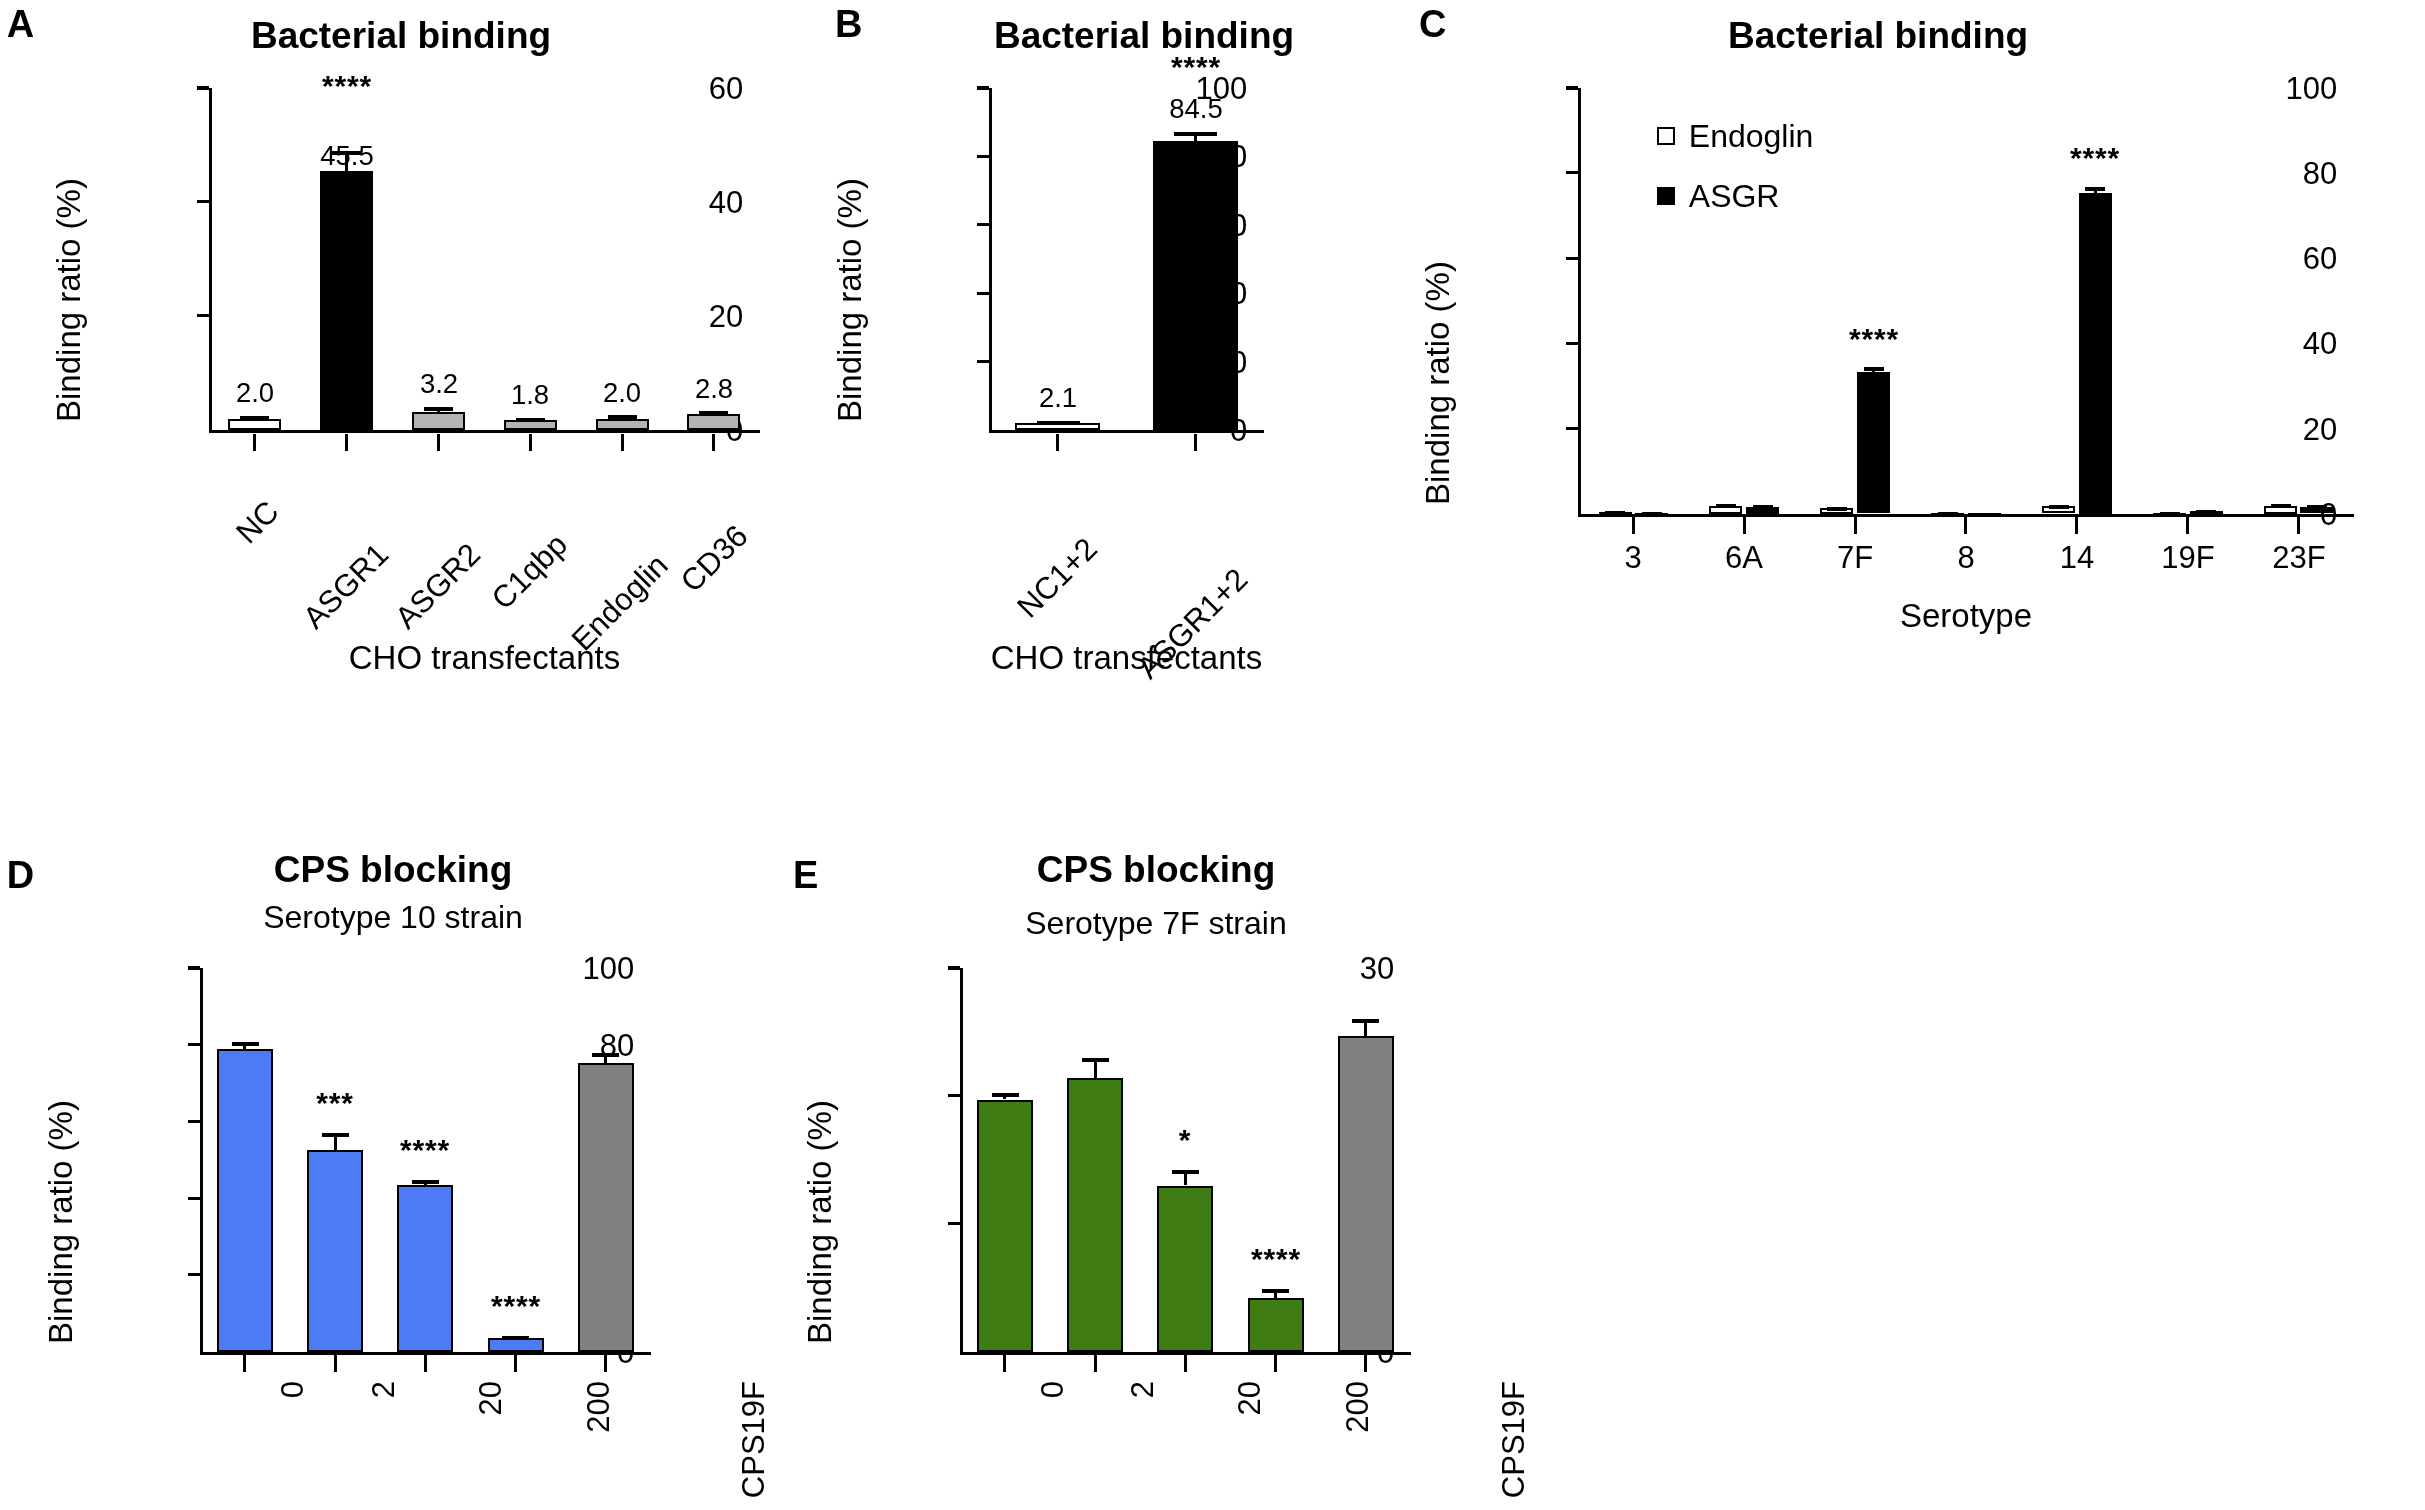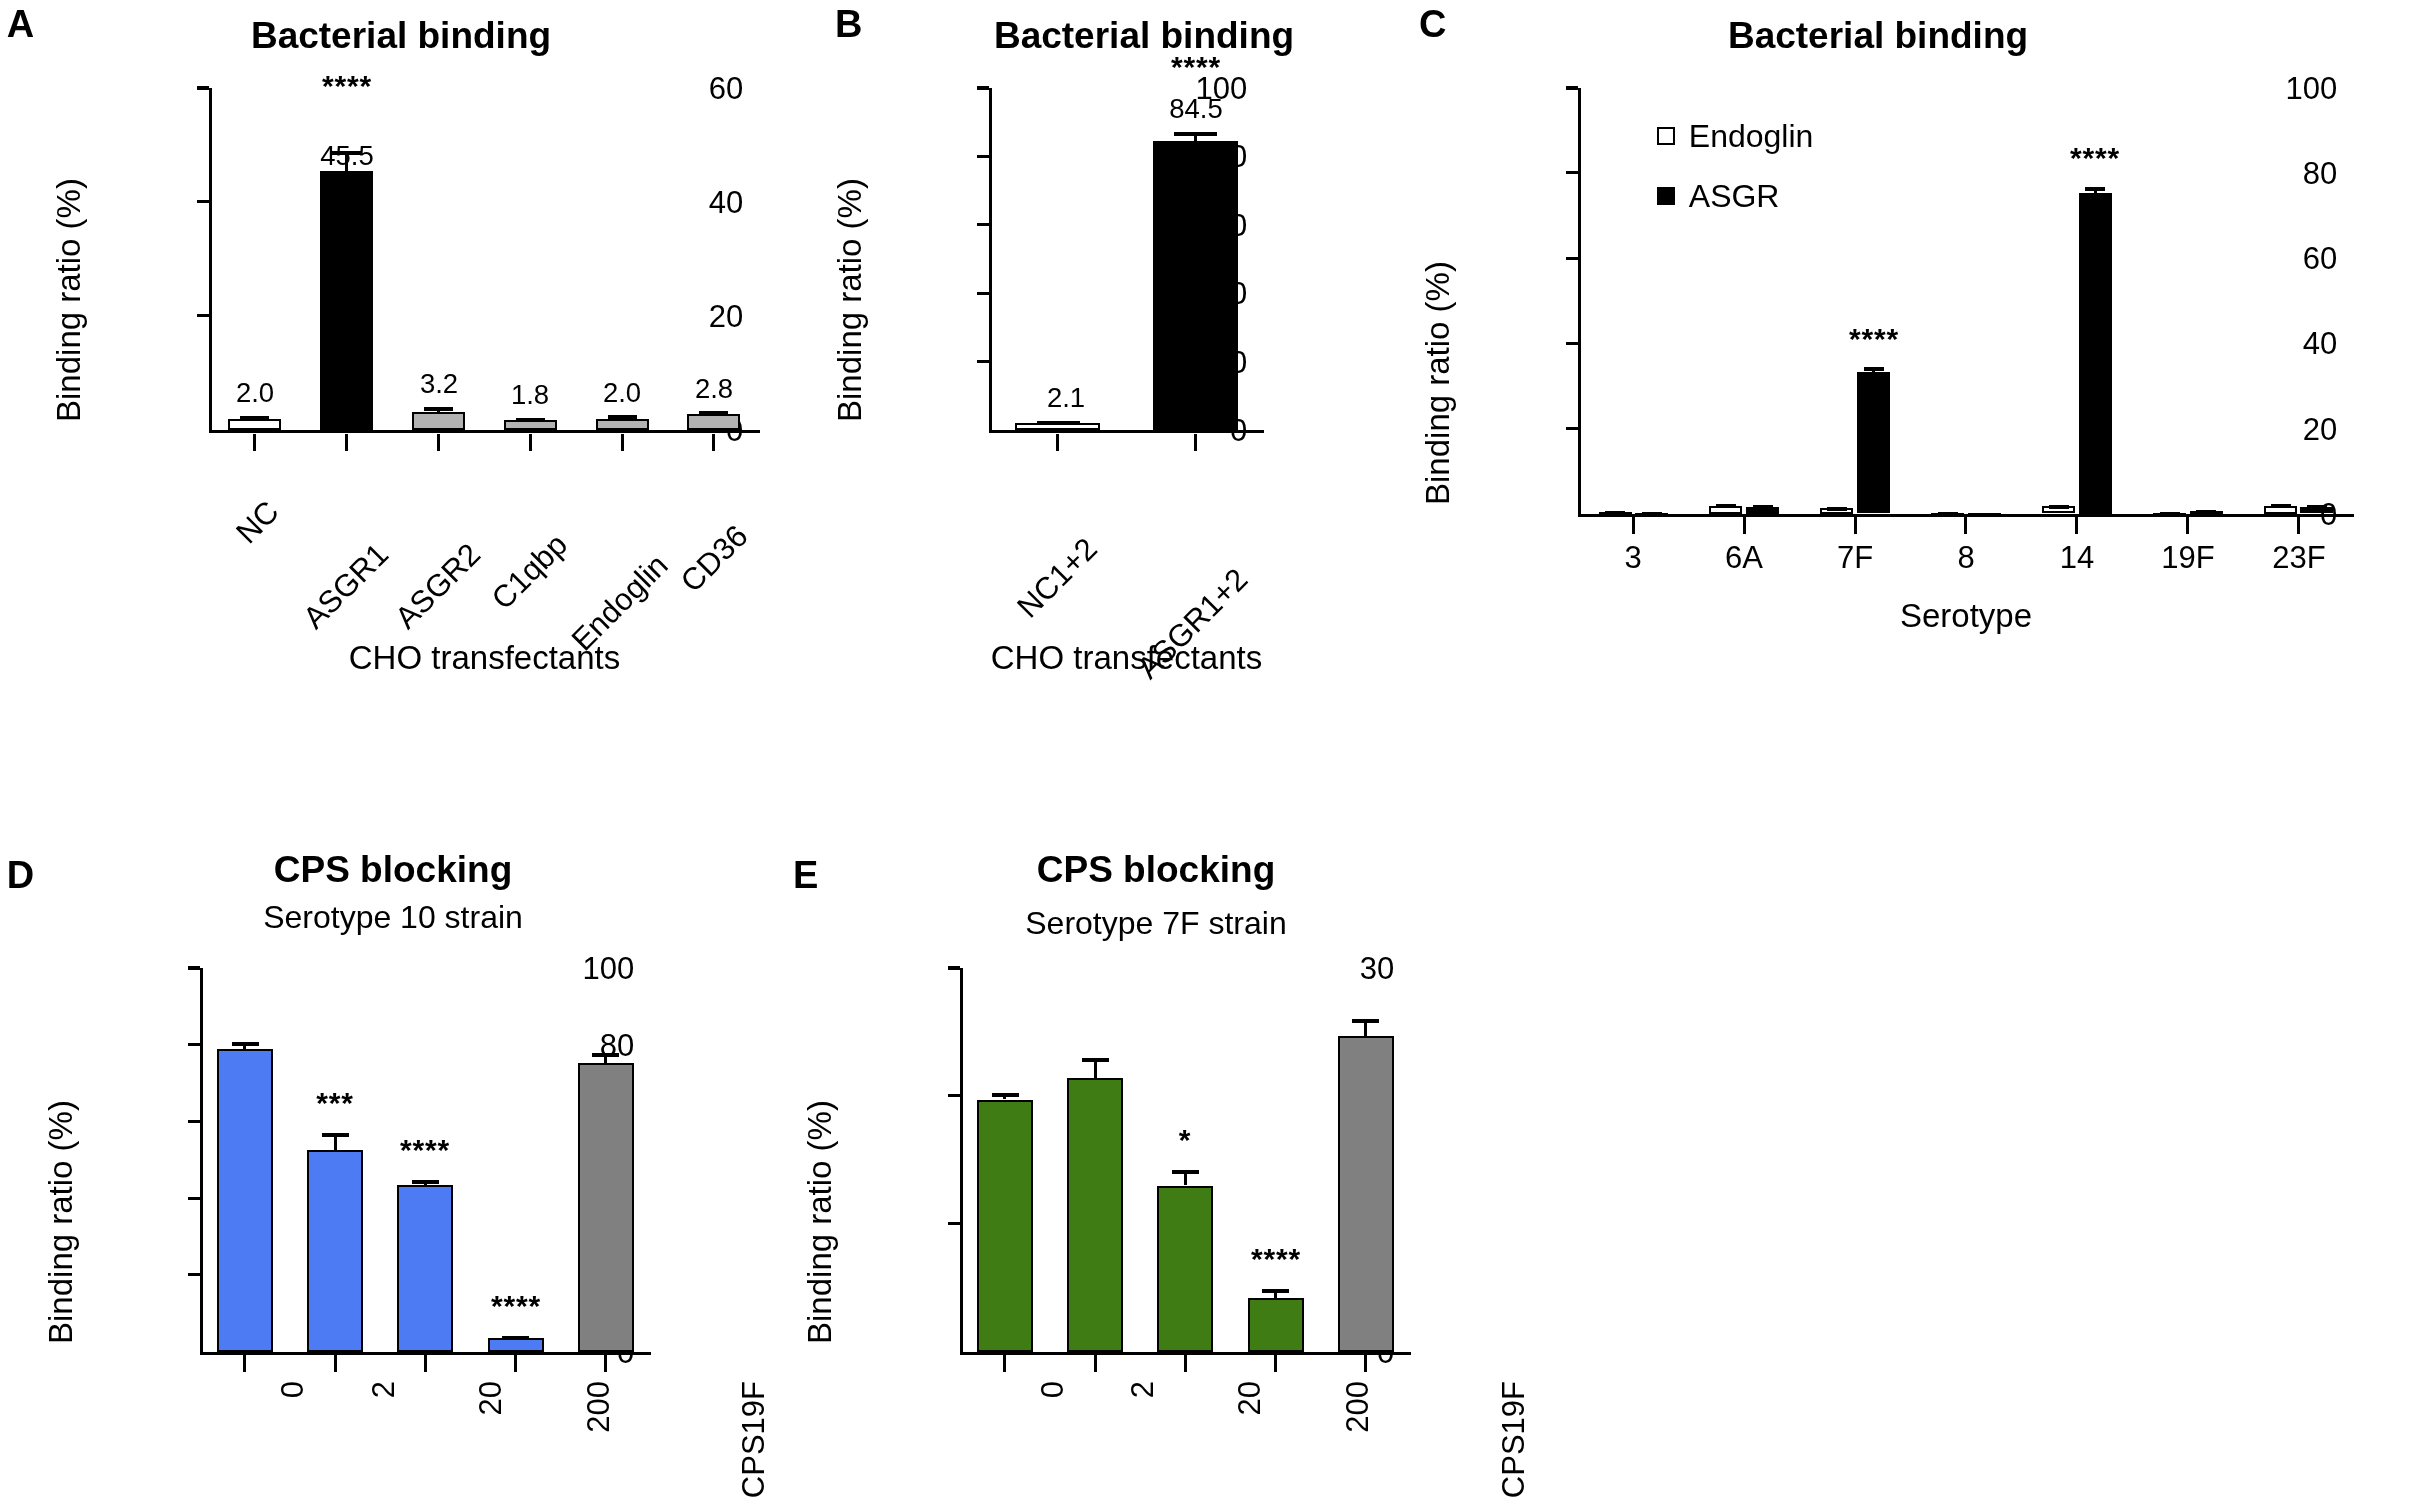--- a/index.html
+++ b/index.html
@@ -249,7 +249,7 @@
     <div class="bar" style="left:26px; top:335px; width:85px; height:7.2px; background:#ffffff;"></div>
     <div class="errbar-stem" style="left:67px; top:333px; height:2.4px;"></div>
     <div class="errbar-cap" style="left:48px; top:333px; width:43px;"></div>
-    <div class="bar-value" style="left:69px; top:296px;margin-left:8px;">2.1</div>
+    <div class="bar-value" style="left:69px; top:296px;">2.1</div>
     <div class="xtick" style="left:67px; top:346px;"></div>
     <div class="xtick-label-rot" style="left:74px; top:371px;">NC1+2</div>
     <div class="bar" style="left:164px; top:53px; width:85px; height:289px; background:#000000;"></div>

